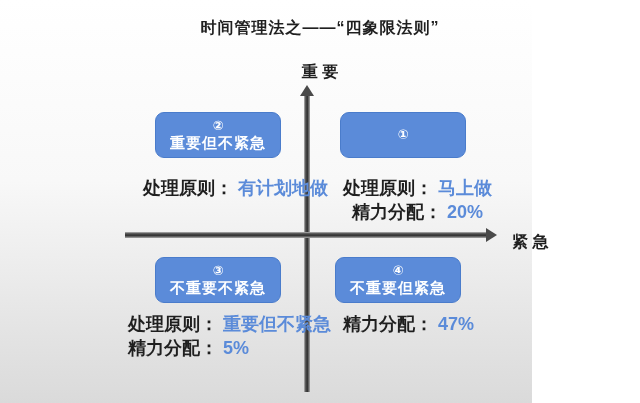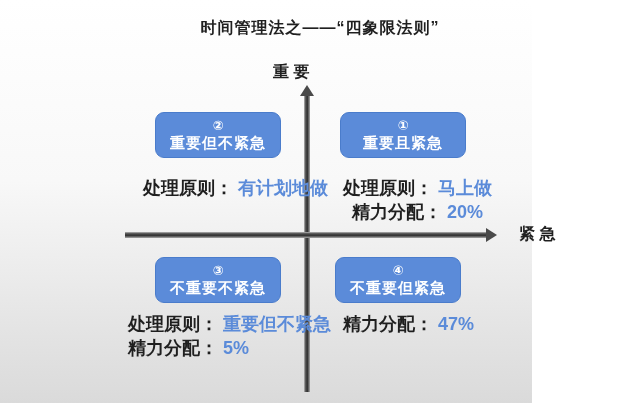--- a/index.html
+++ b/index.html
@@ -17,7 +17,7 @@
     text-align:center;font-size:16px;font-weight:bold;letter-spacing:1px;
   }
   .axis-label{position:absolute;font-size:16px;font-weight:bold;white-space:nowrap;}
-  .axis-label.v{left:273px;top:62px;width:64px;}
+  .axis-label.v{left:288px;top:62px;width:64px;text-align:center;}
   .axis-label.h{left:512px;top:224px;margin-left:7px;}
   .vline{
     position:absolute;left:304px;top:96px;width:6px;height:296px;

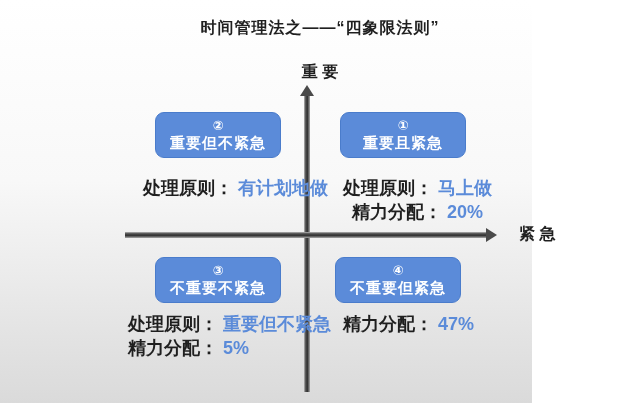--- a/index.html
+++ b/index.html
@@ -74,7 +74,6 @@
 
   <div class="qbox box-q1">
     <div class="qnum">①</div>
-    <div class="qname">重要且紧急</div>
   </div>
   <div class="qdetails det-q1">
     <div class="row">

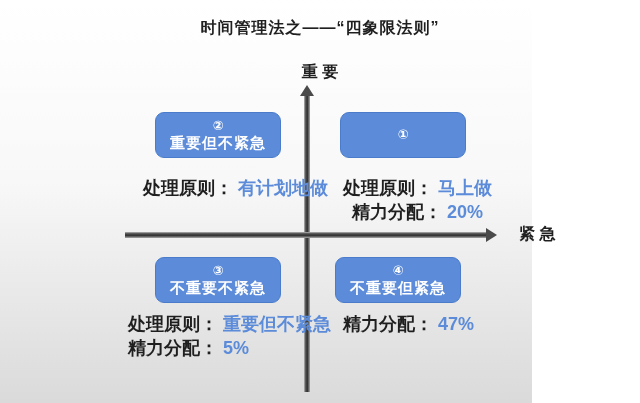--- a/index.html
+++ b/index.html
@@ -18,7 +18,7 @@
   }
   .axis-label{position:absolute;font-size:16px;font-weight:bold;white-space:nowrap;}
   .axis-label.v{left:288px;top:62px;width:64px;text-align:center;}
-  .axis-label.h{left:512px;top:224px;margin-left:7px;}
+  .axis-label.h{left:512px;top:232px;}
   .vline{
     position:absolute;left:304px;top:96px;width:6px;height:296px;
     background:linear-gradient(to right,#b8b8b8,var(--axis-gray,#4a4a4a) 30%,#353535 60%,#ababab);

